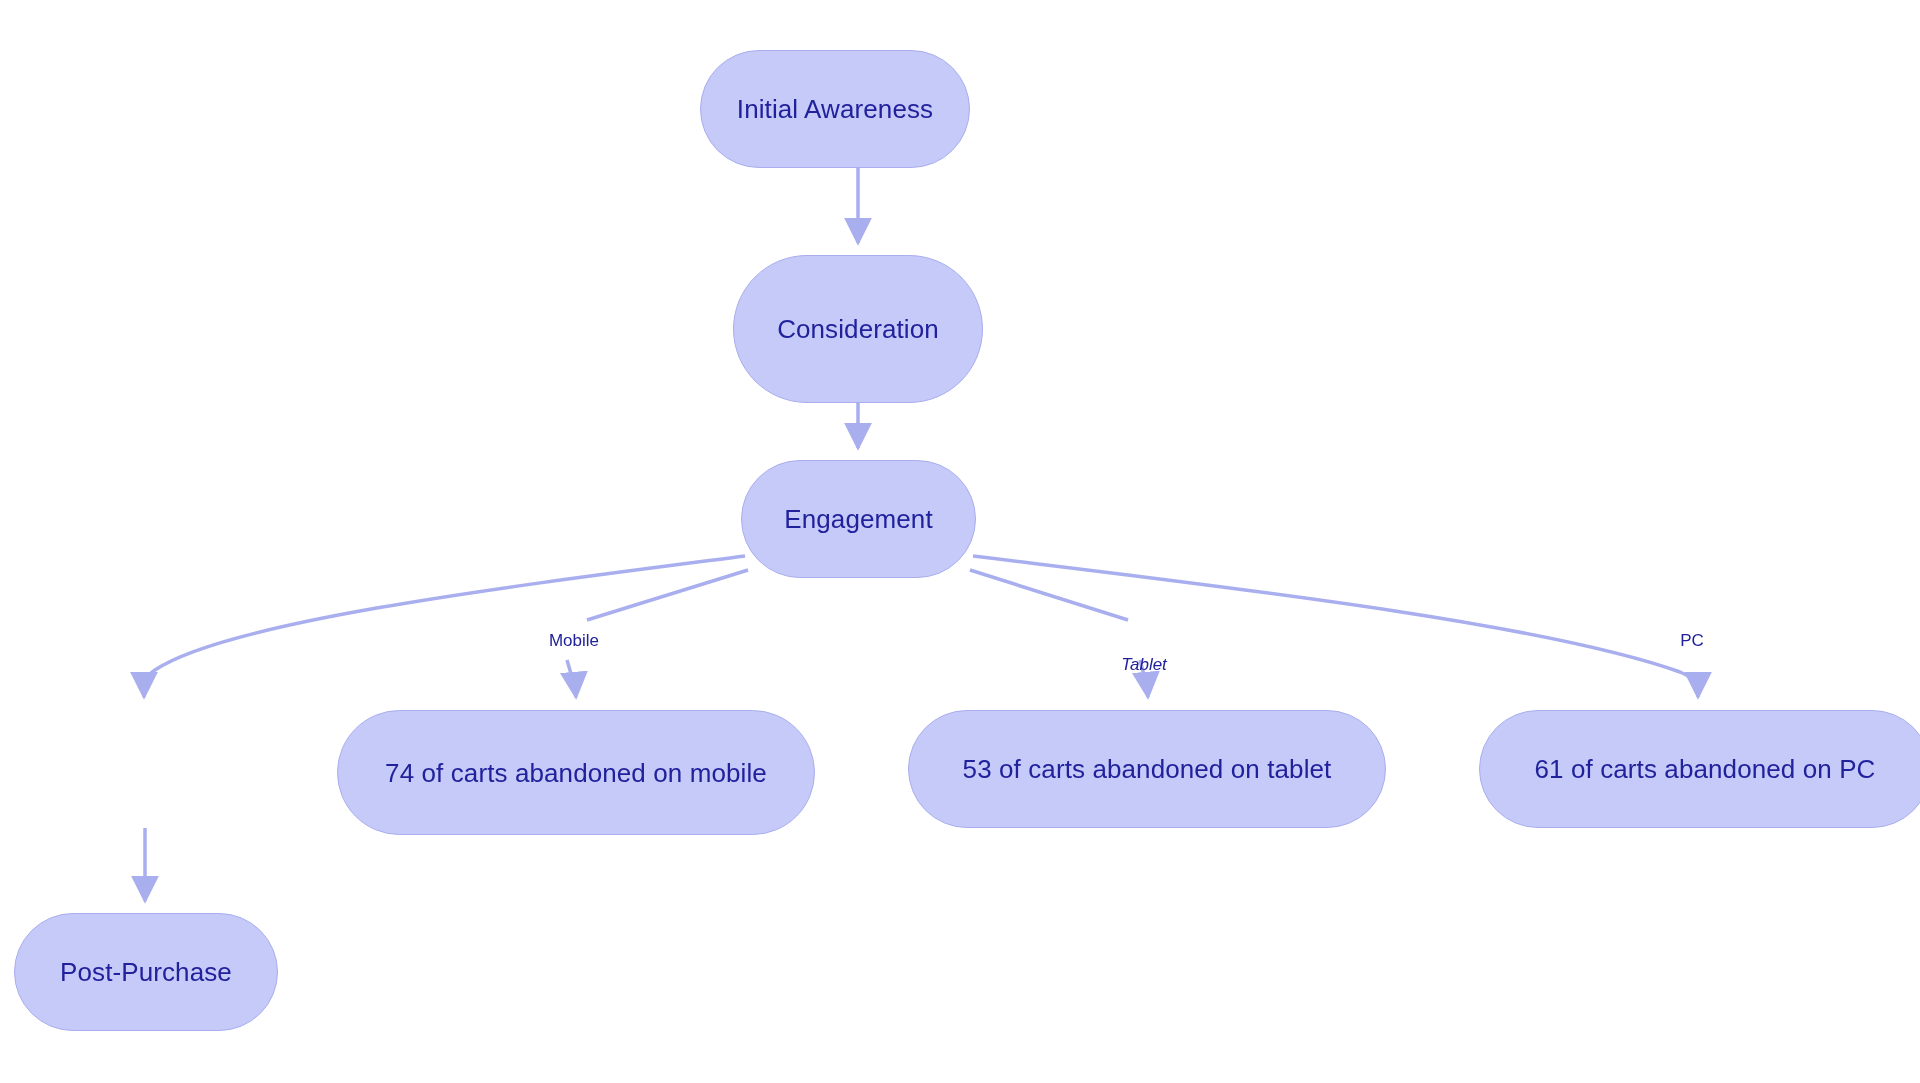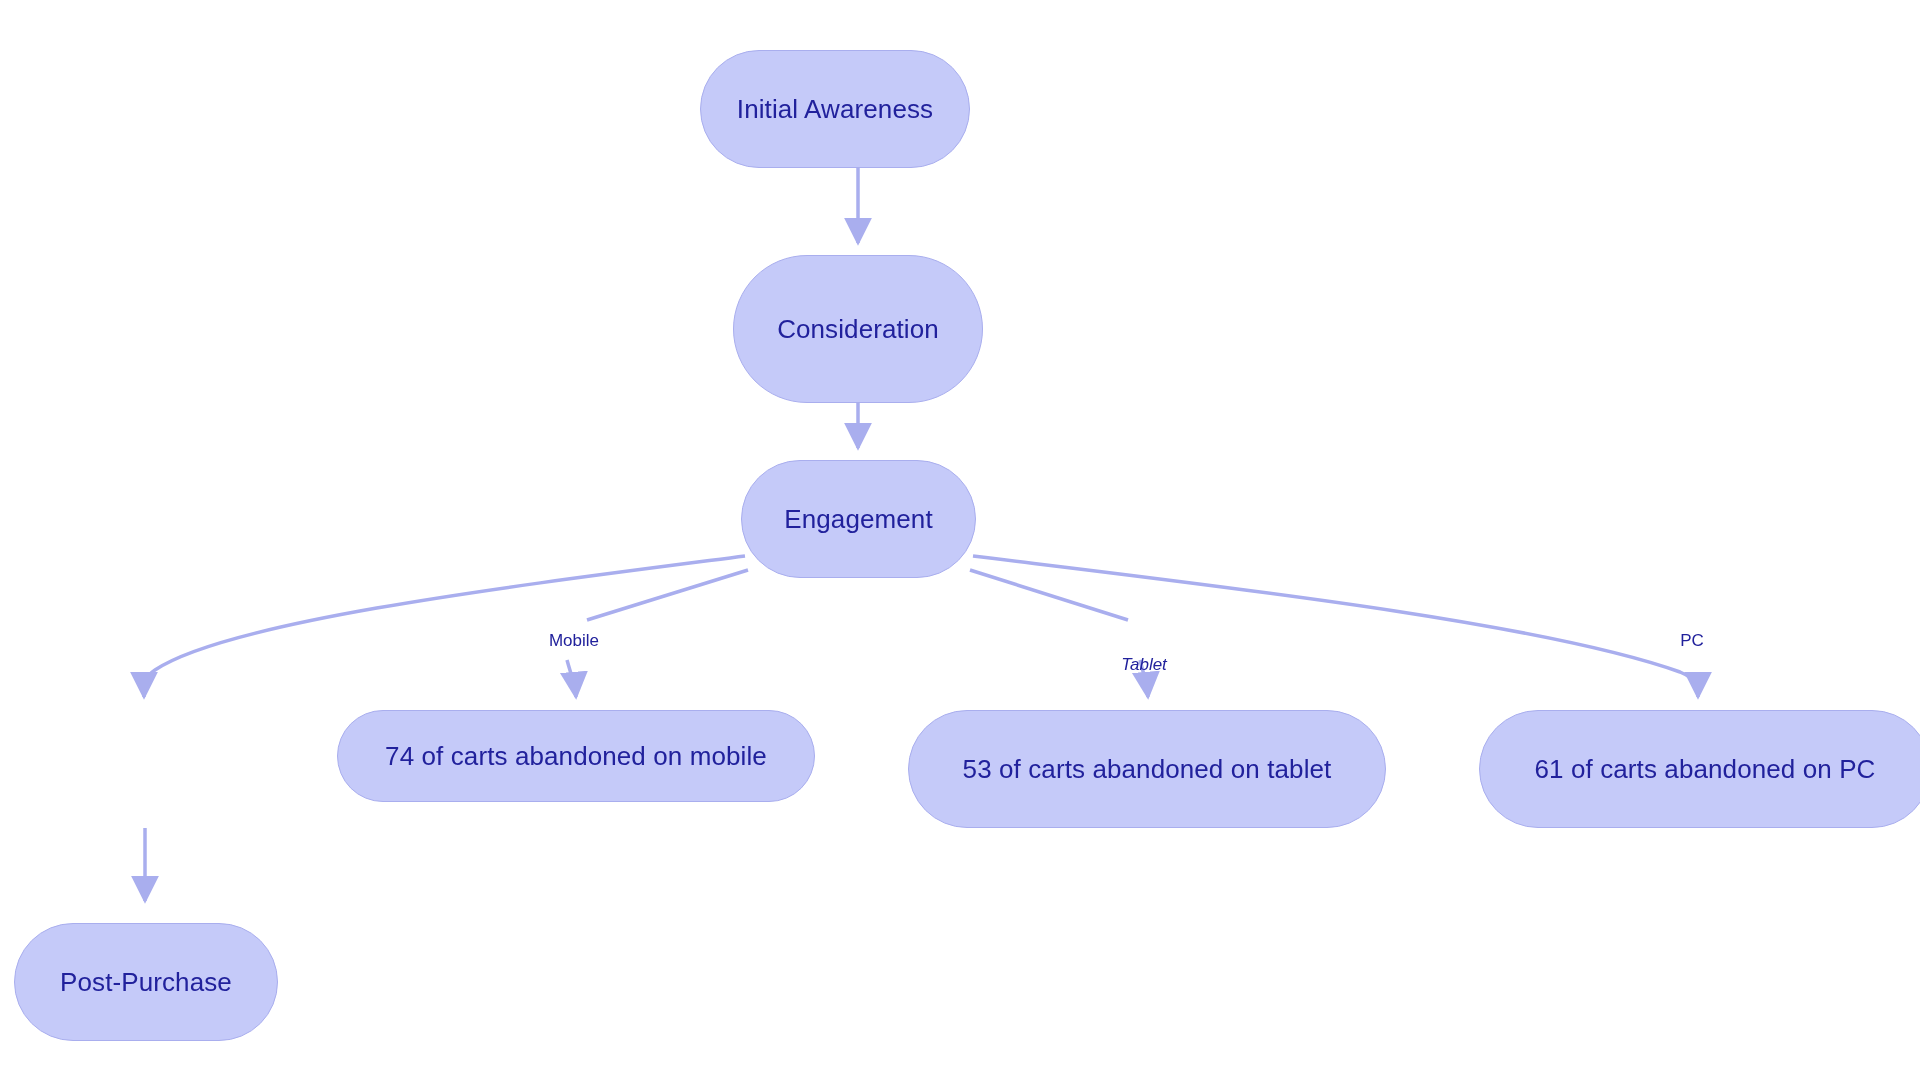--- a/index.html
+++ b/index.html
@@ -106,7 +106,7 @@
     <span class="node-label">Post-Purchase</span>
   </div>
 
-  <div class="node" style="left:337px; top:710px; width:478px; height:92px;text-align:center;">
+  <div class="node" style="left:337px; top:710px; width:478px; height:125px;text-align:center;">
     <span class="node-label">74 of carts abandoned on mobile</span>
   </div>
 

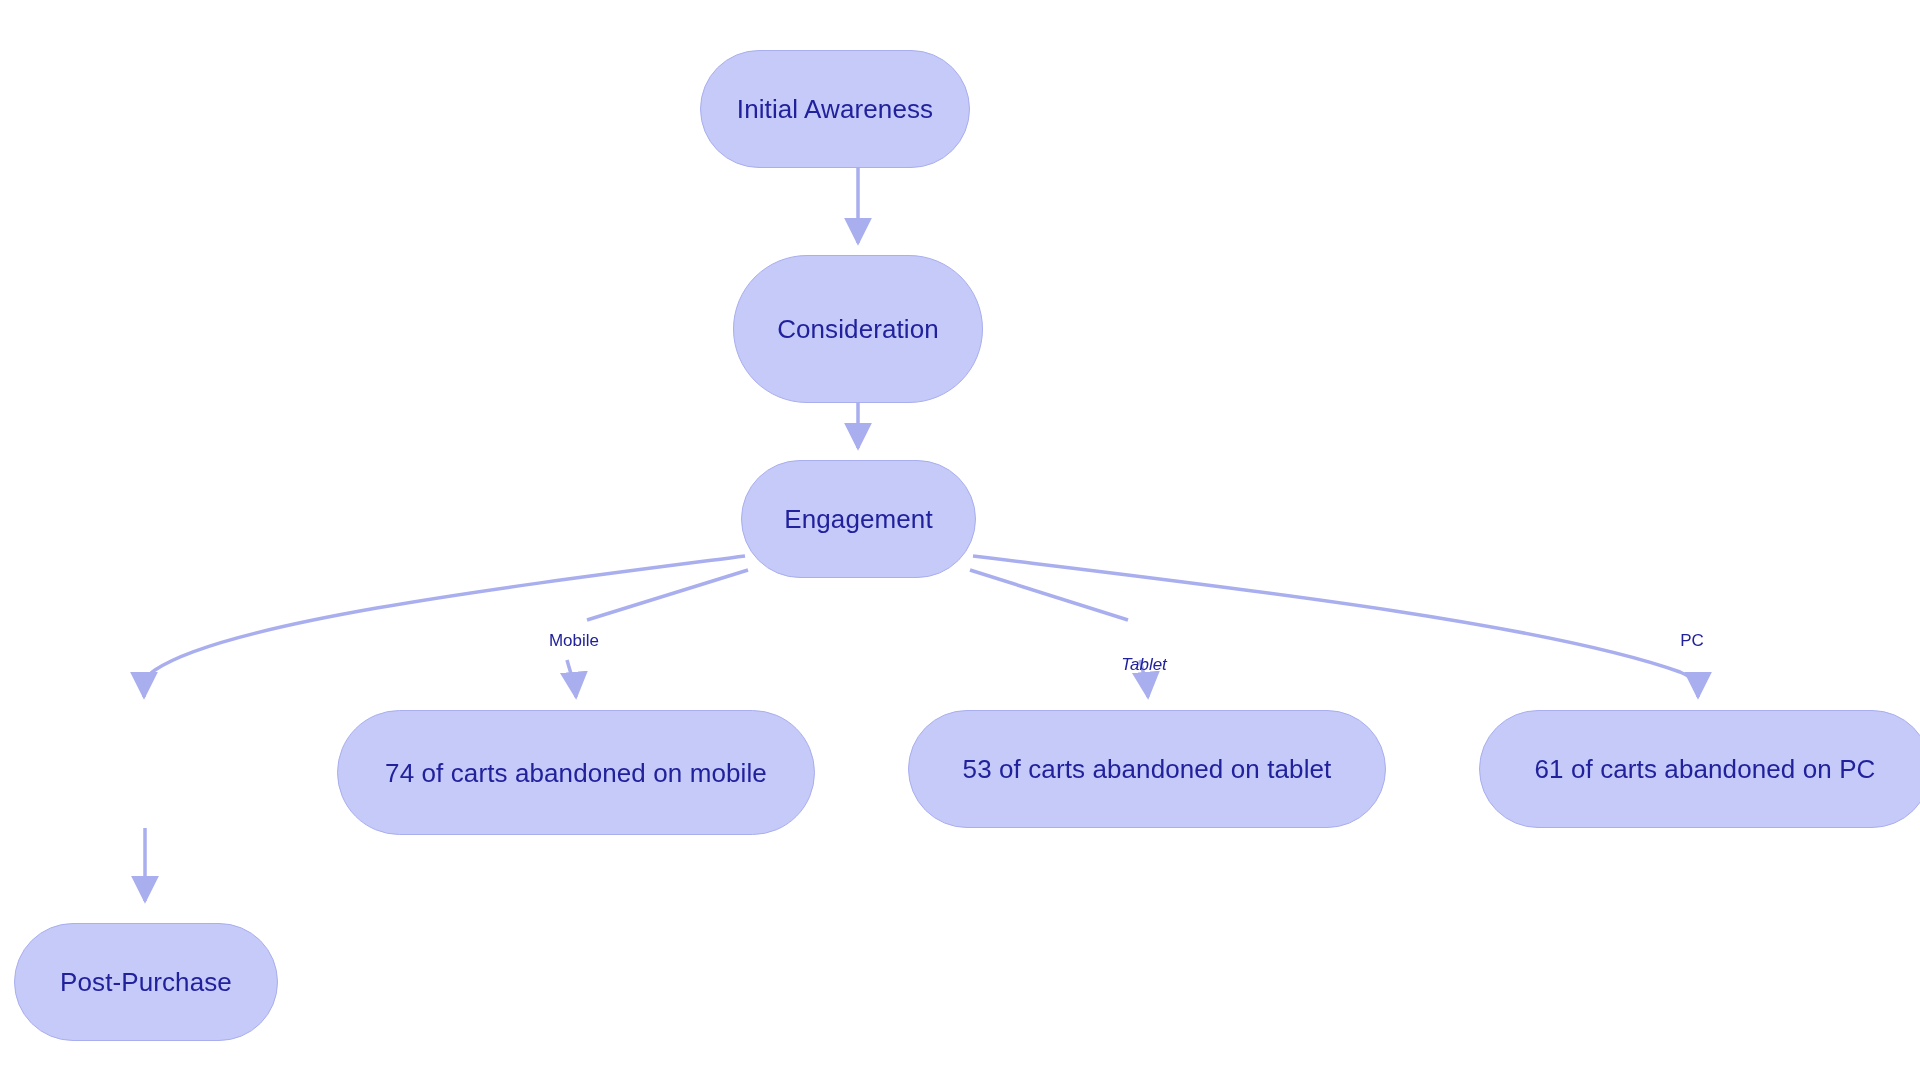--- a/index.html
+++ b/index.html
@@ -102,7 +102,7 @@
   </div>
 
 
-  <div class="node" style="left:14px; top:913px; width:264px; height:118px;margin-top:10px;">
+  <div class="node" style="left:14px; top:913px; width:264px; height:118px;">
     <span class="node-label">Post-Purchase</span>
   </div>
 

